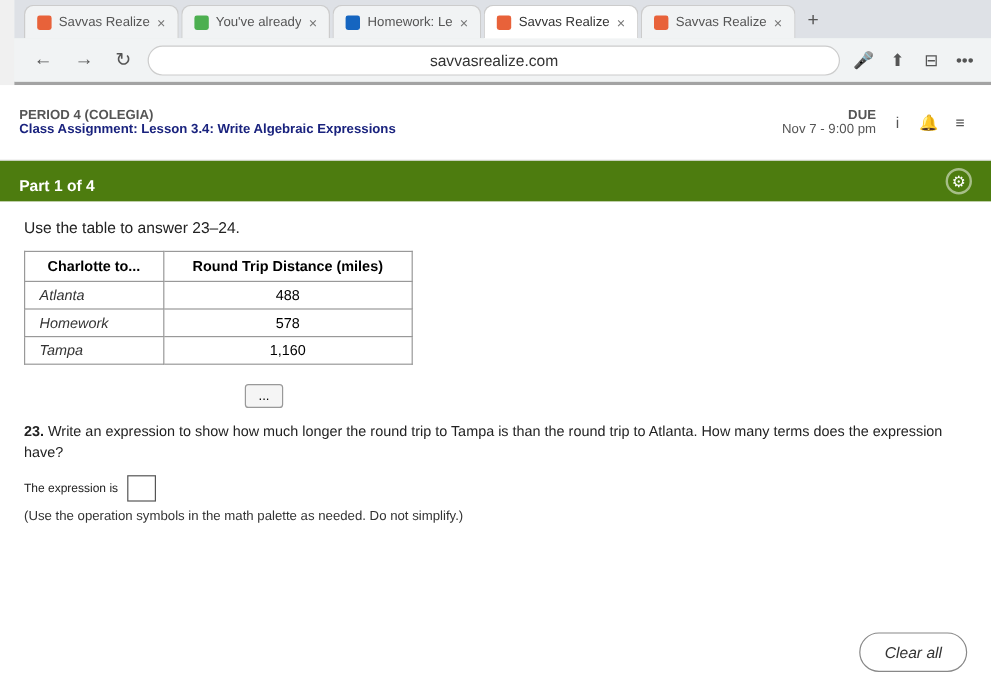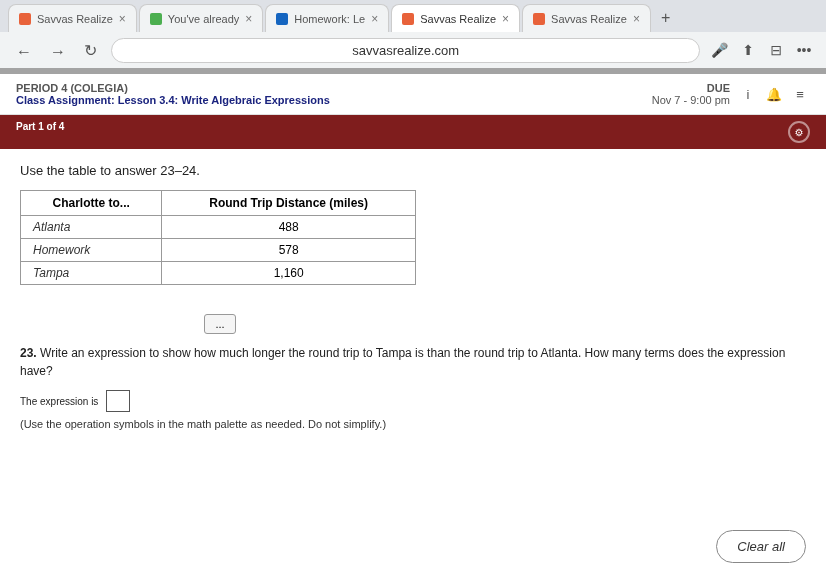--- a/index.html
+++ b/index.html
@@ -15,7 +15,8 @@
     
     .browser-chrome {
       background: #f1f3f4;
-      border-bottom: 6px solid #a3a3a3;
+      border-bottom: 3px solid #a3a3a3;
+      margin-left: 12px;
     }
     .tab-bar {
       display: flex;

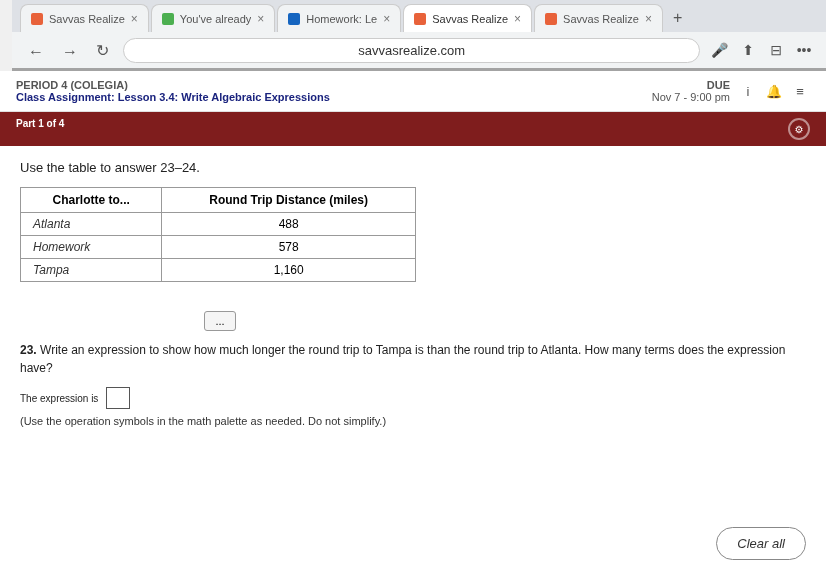--- a/index.html
+++ b/index.html
@@ -123,7 +123,7 @@
     
     .page-header {
       background: #fff;
-      padding: 8px 16px;
+      padding: 19px 16px;
       display: flex;
       justify-content: space-between;
       align-items: flex-start;

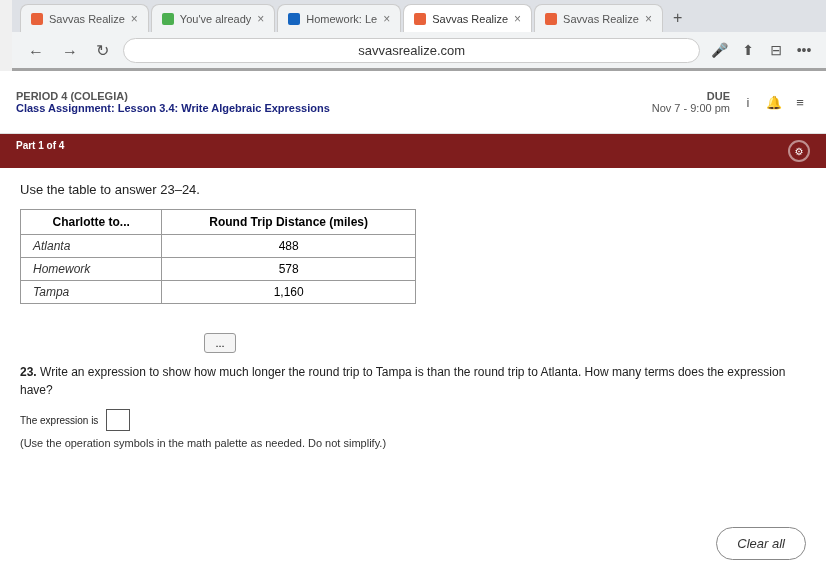--- a/index.html
+++ b/index.html
@@ -166,13 +166,13 @@
 
     
     .progress-area {
-      background: #7f1d1d;
+      background: #4d7c0f;
       padding: 6px 16px;
       color: white;
-      font-size: 10px;
+      font-size: 13px;
       display: flex;
       justify-content: space-between;
-      align-items: flex-start;
+      align-items: flex-end;
     }
     .progress-text {
       color: white;

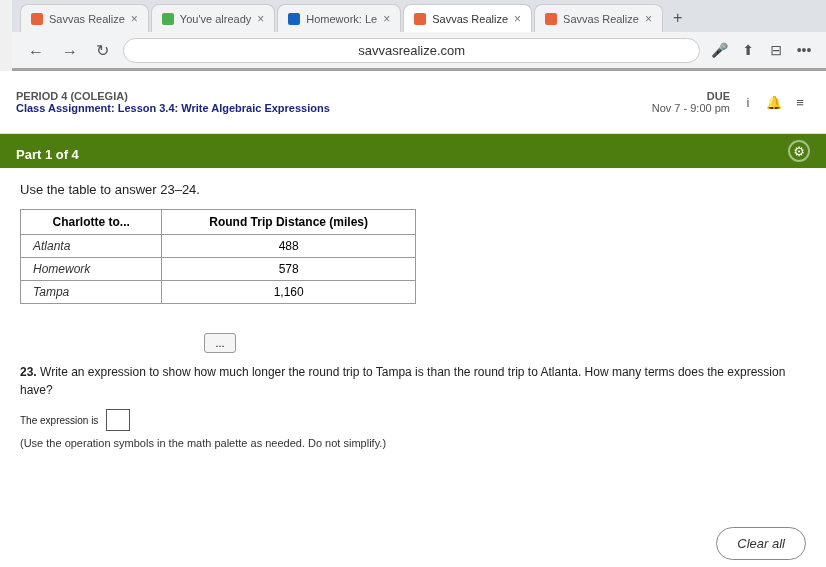--- a/index.html
+++ b/index.html
@@ -204,8 +204,8 @@
     
     .data-table {
       border-collapse: collapse;
-      margin-bottom: 29px;
-      width: 396px;
+      margin-bottom: 16px;
+      width: 324px;
     }
     .data-table th {
       border: 1px solid #999;

